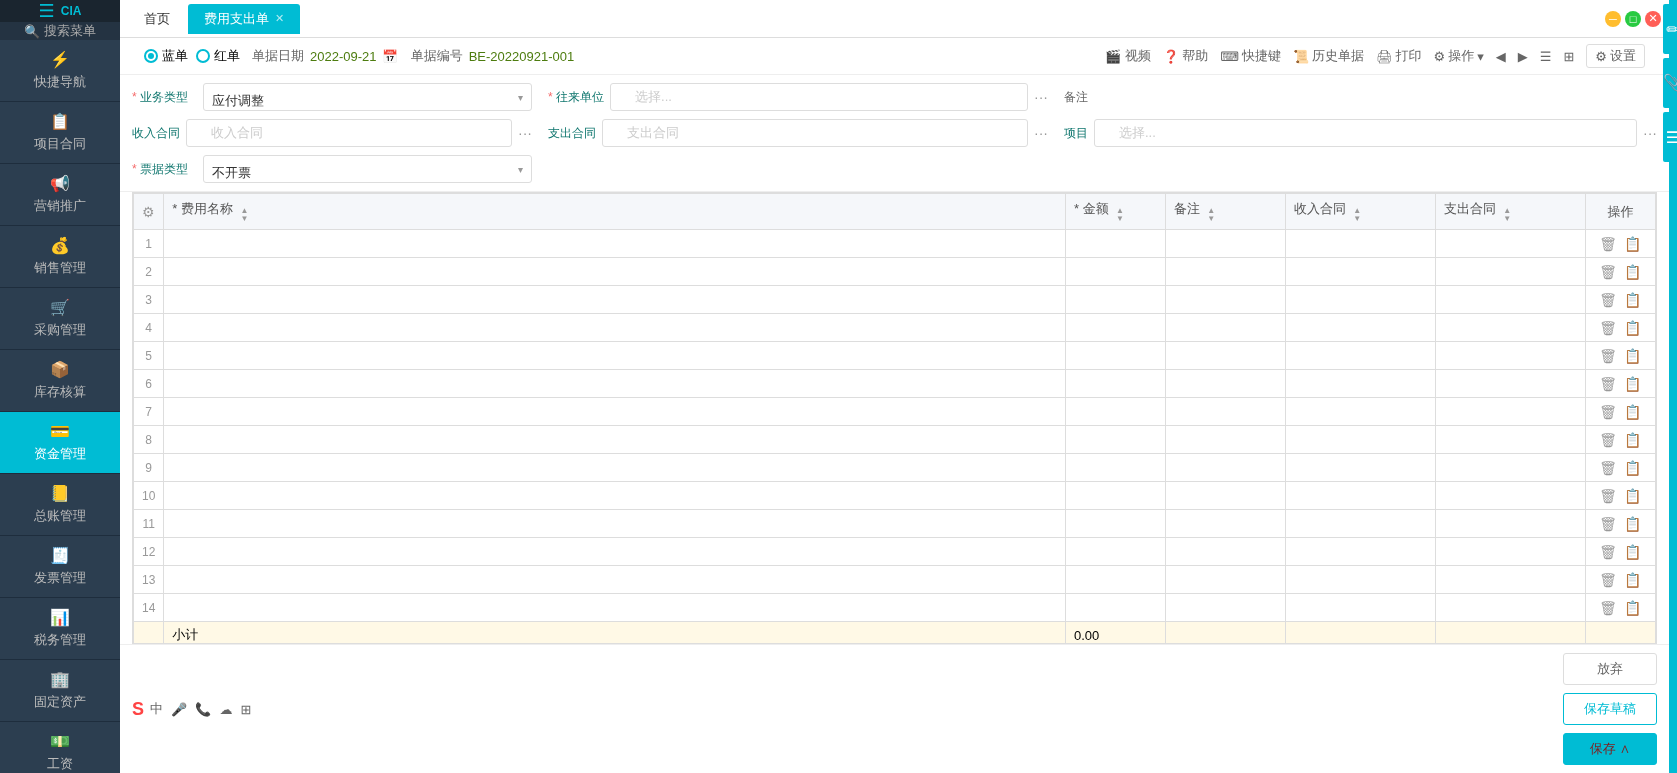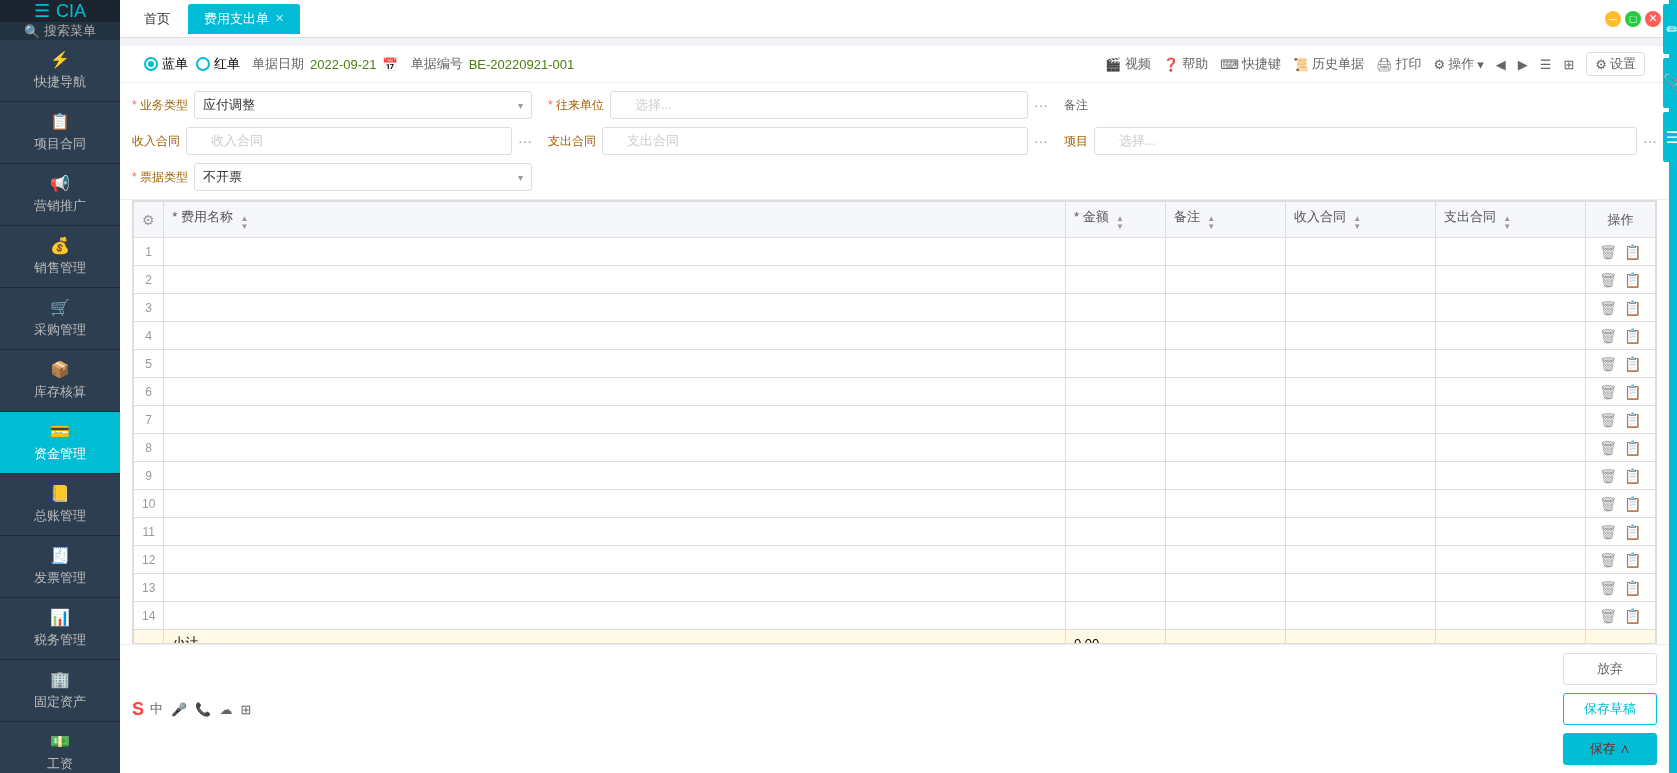--- a/index.html
+++ b/index.html
@@ -8,7 +8,7 @@
     
     .sidebar { width: 120px; background: #2c3e50; color: #ccc; display: flex; flex-direction: column; height: 100%; flex-shrink: 0; }
     .sidebar-top { background: #1a252f; height: 40px; display: flex; align-items: center; justify-content: center; gap: 6px; }
-    .sidebar-top .logo-text { color: #00bcd4; font-weight: normal; font-size: 18px; text-align: center; }
+    .sidebar-top .logo-text { color: #00bcd4; font-weight: bold; font-size: 12px; text-align: center; }
     .sidebar-search { background: #243342; height: 36px; display: flex; align-items: center; justify-content: center; gap: 4px; color: #aaa; font-size: 12px; cursor: pointer; }
     .sidebar-item { display: flex; flex-direction: column; align-items: center; justify-content: center; padding: 10px 4px; cursor: pointer; color: #bbb; font-size: 12px; gap: 4px; border-bottom: 1px solid #1e2d3d; }
     .sidebar-item.active { background: #00bcd4; color: #fff; }

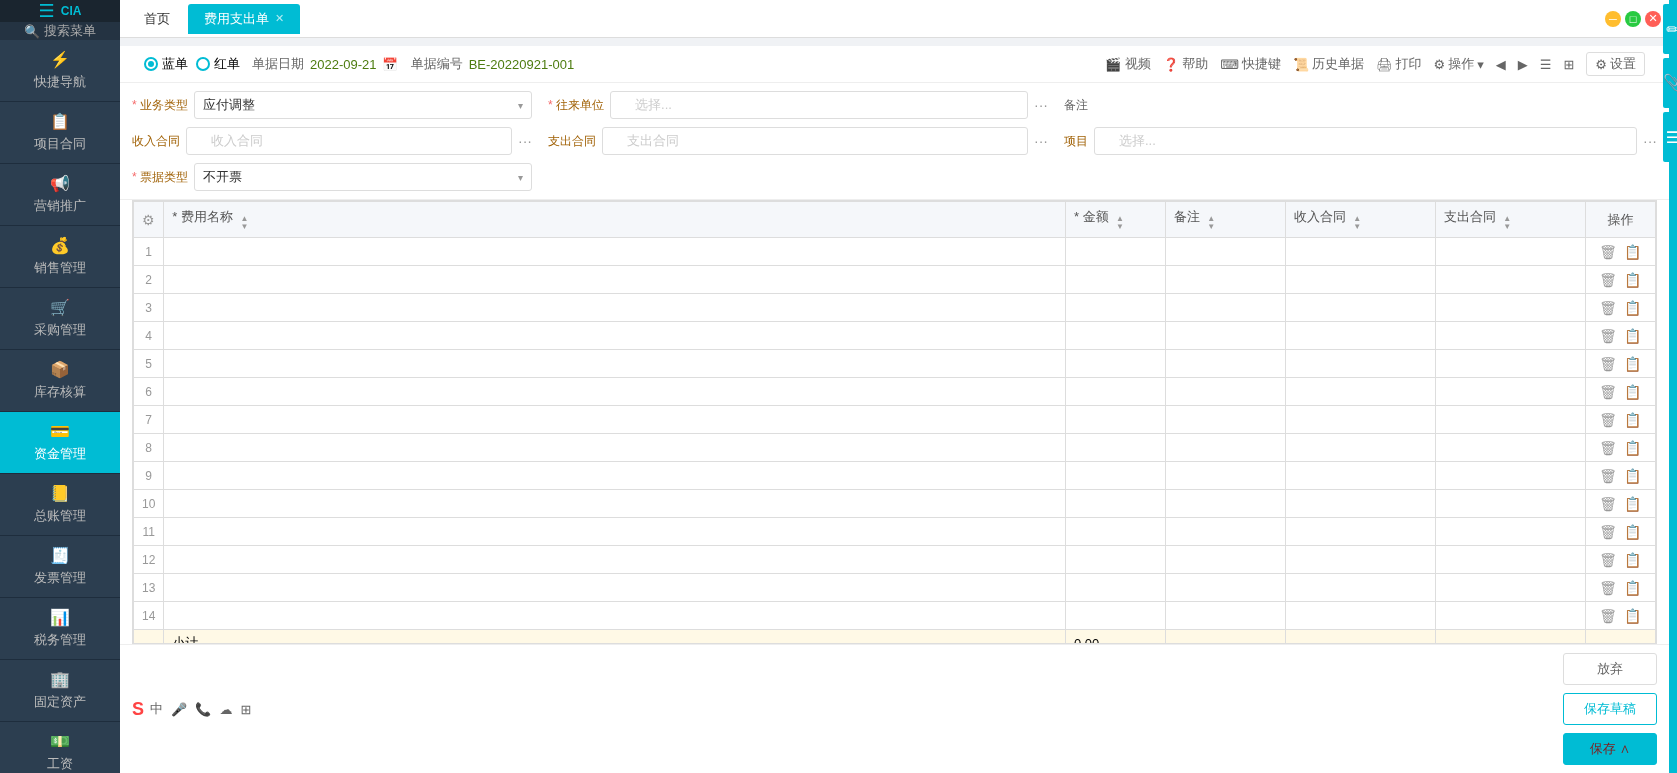--- a/index.html
+++ b/index.html
@@ -15,7 +15,7 @@
     .sidebar-item .icon { font-size: 16px; }
 
     
-    .main { flex: 1; display: flex; flex-direction: column; overflow: hidden; gap: 8px; }
+    .main { flex: 1; display: flex; flex-direction: column; overflow: hidden; }
 
     
     .tab-bar { background: #fff; border-bottom: 1px solid #ddd; display: flex; align-items: center; height: 38px; padding: 0 8px; gap: 2px; }

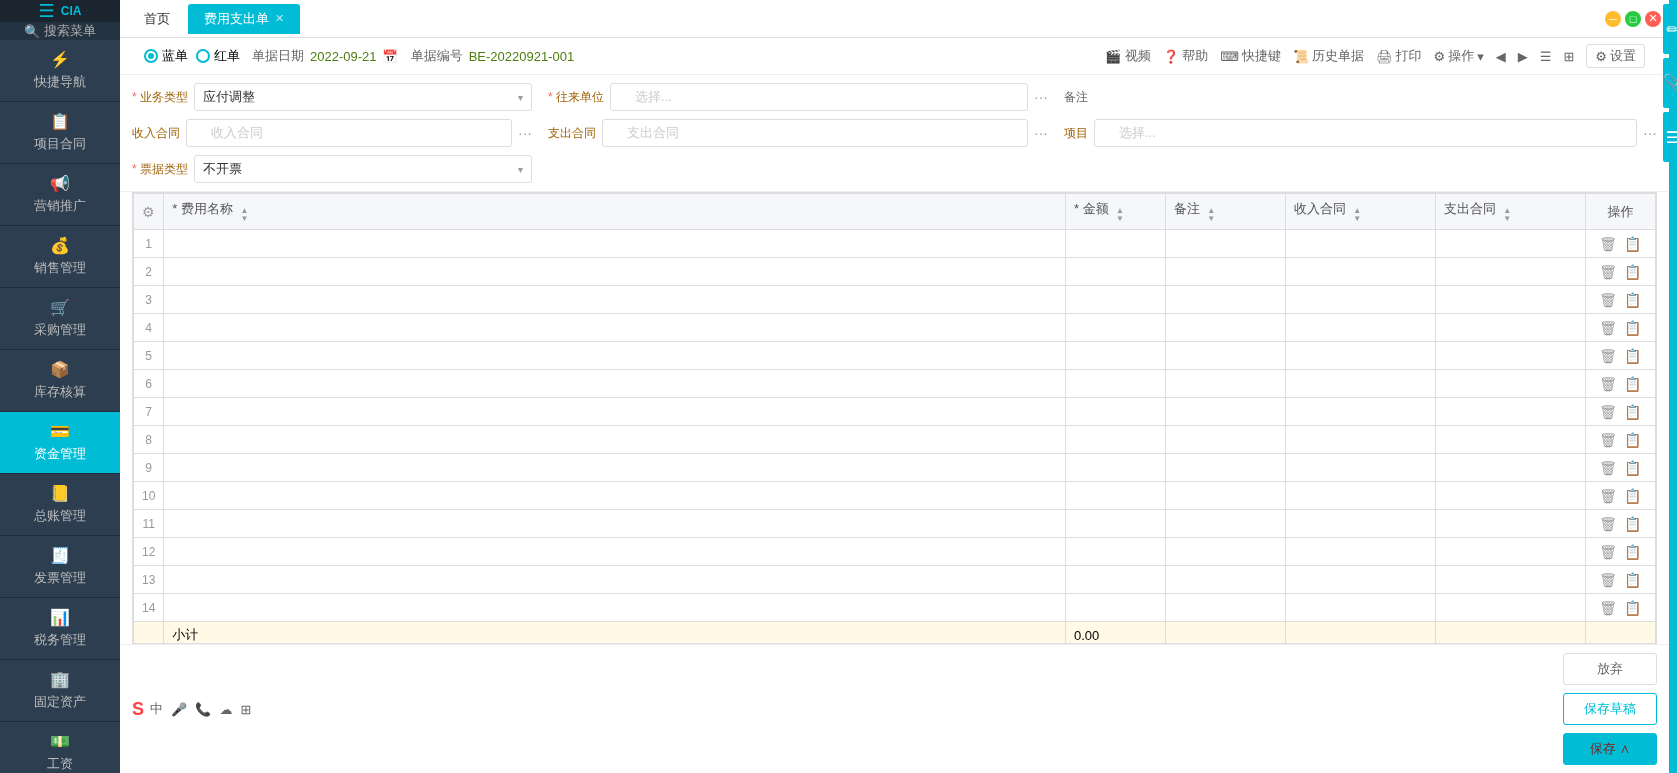--- a/index.html
+++ b/index.html
@@ -44,7 +44,7 @@
     .form-fields { padding: 8px 12px; display: flex; flex-direction: column; gap: 8px; border-bottom: 1px solid #eee; }
     .form-row { display: flex; align-items: center; gap: 16px; }
     .field-group { display: flex; align-items: center; gap: 6px; flex: 1; min-width: 0; }
-    .field-label { color: #a16207; font-size: 12px; white-space: nowrap; }
+    .field-label { color: #0f766e; font-size: 12px; white-space: nowrap; }
     .field-label.required::before { content: '* '; color: #f56c6c; }
     .field-select { flex: 1; border: 1px solid #ddd; border-radius: 3px; height: 28px; padding: 0 8px; font-size: 12px; color: #333; display: flex; align-items: center; justify-content: space-between; cursor: pointer; background: #fff; }
     .field-select .arrow { color: #999; font-size: 10px; }

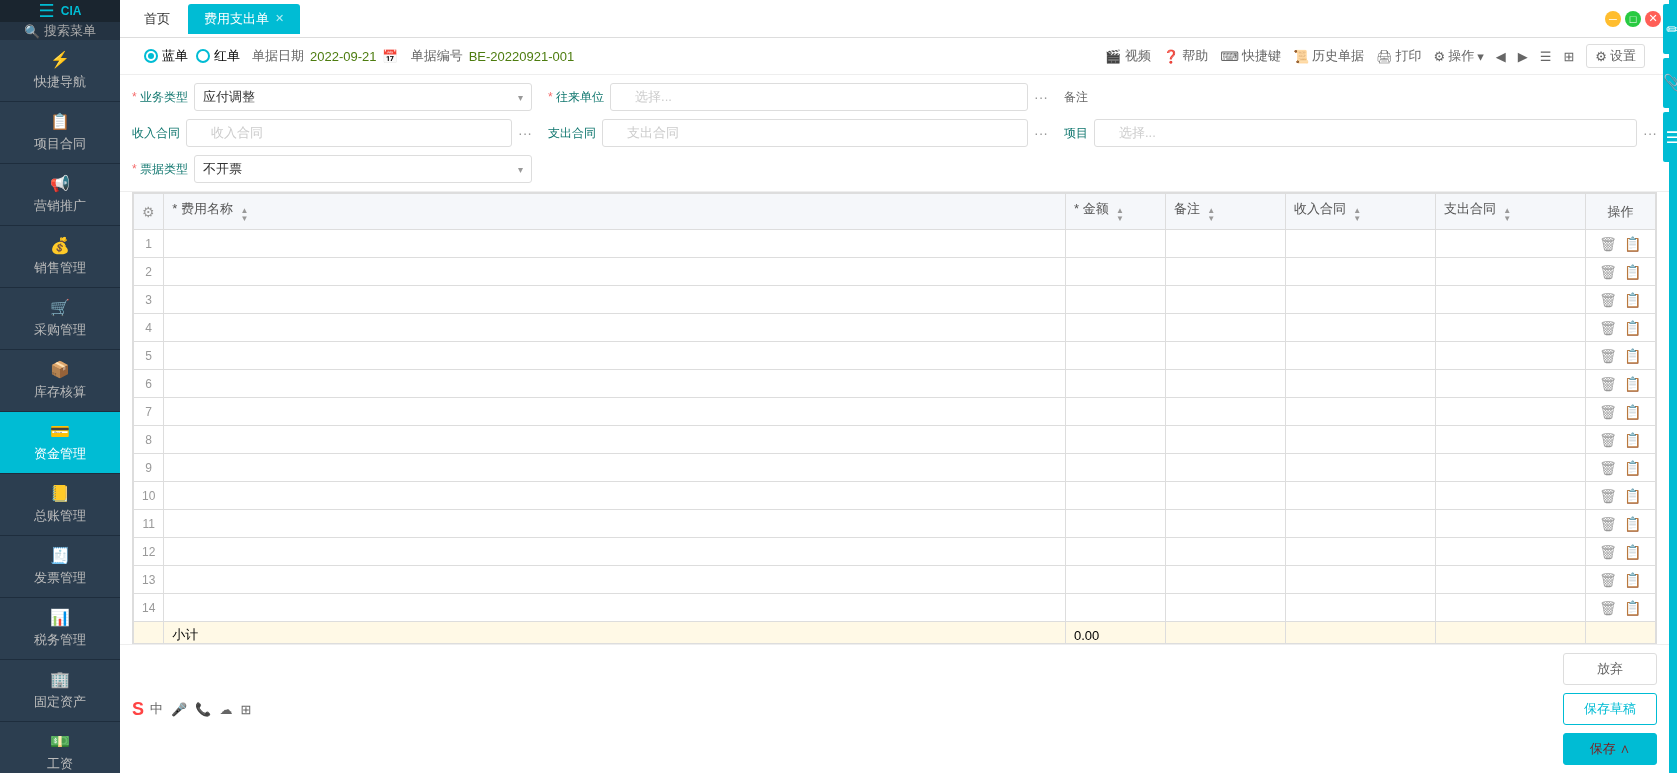--- a/index.html
+++ b/index.html
@@ -46,7 +46,7 @@
     .field-group { display: flex; align-items: center; gap: 6px; flex: 1; min-width: 0; }
     .field-label { color: #0f766e; font-size: 12px; white-space: nowrap; }
     .field-label.required::before { content: '* '; color: #f56c6c; }
-    .field-select { flex: 1; border: 1px solid #ddd; border-radius: 3px; height: 28px; padding: 0 8px; font-size: 12px; color: #333; display: flex; align-items: center; justify-content: space-between; cursor: pointer; background: #fff; }
+    .field-select { flex: 1; border: 1px solid #ddd; border-radius: 3px; height: 28px; padding: 8px 8px; font-size: 12px; color: #333; display: flex; justify-content: space-between; cursor: pointer; background: #fff; margin-left: 9px; }
     .field-select .arrow { color: #999; font-size: 10px; }
     .field-input { flex: 1; border: 1px solid #ddd; border-radius: 3px; height: 28px; padding: 0 24px; font-size: 12px; color: #999; display: flex; align-items: center; background: #fff; cursor: pointer; }
     .field-dots { color: #999; font-size: 14px; cursor: pointer; }

